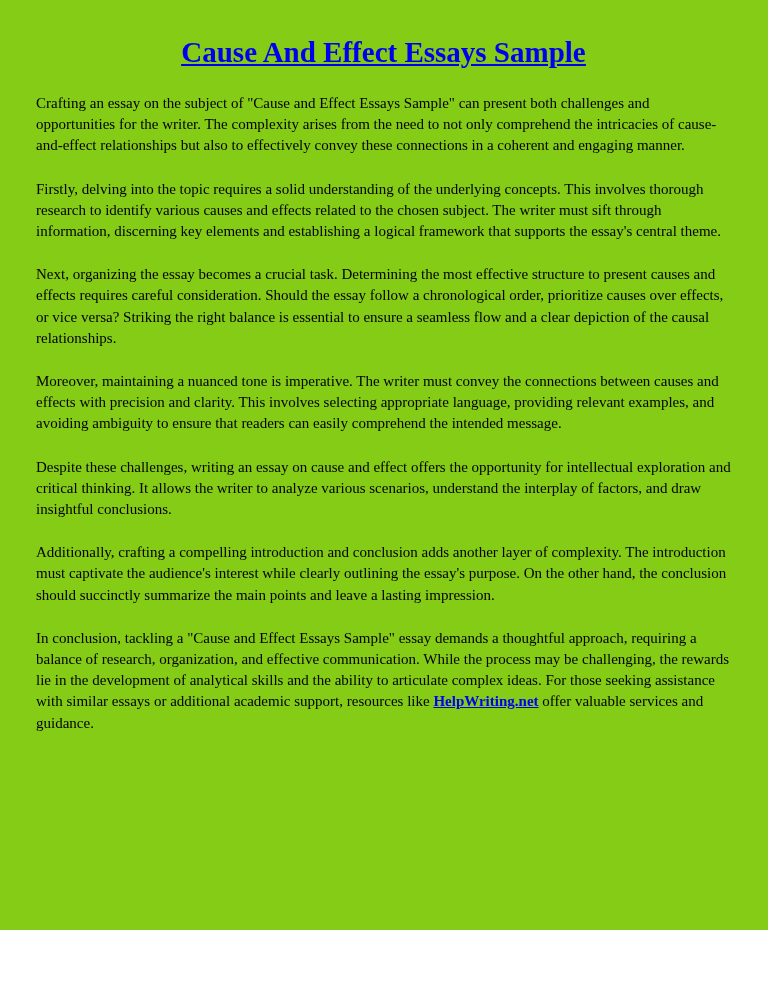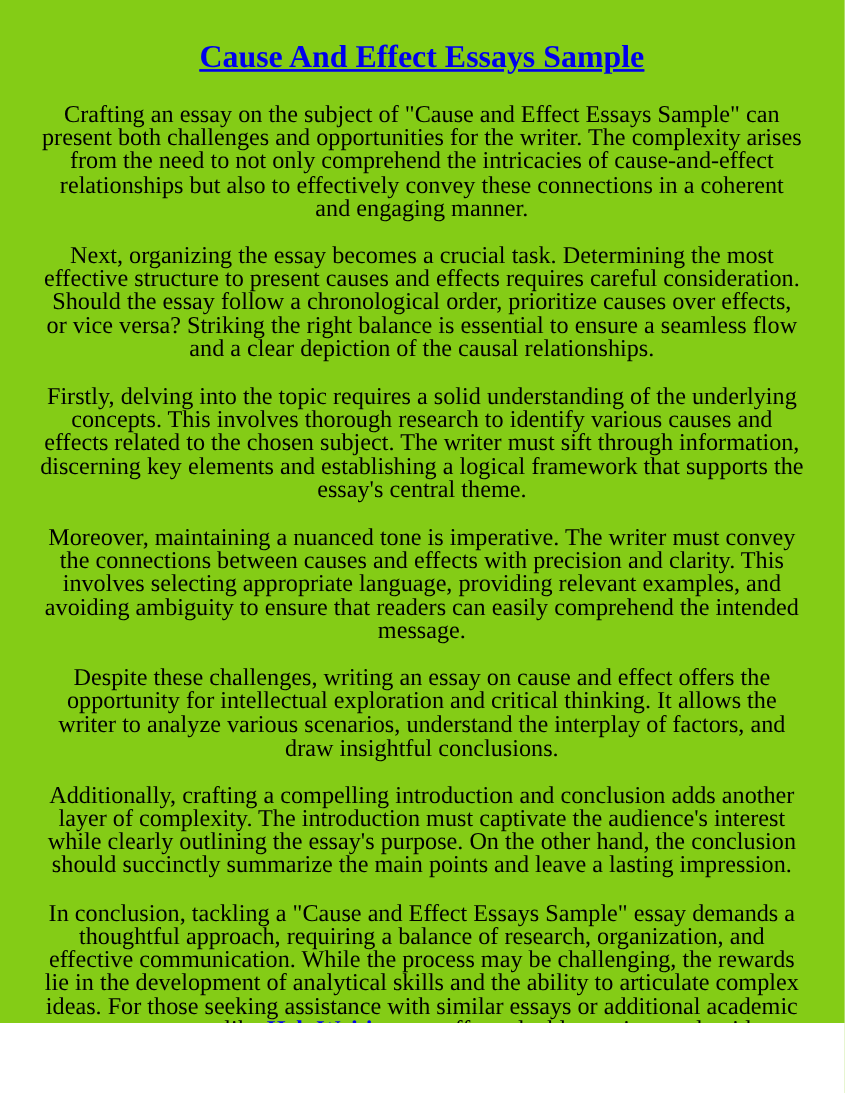--- a/index.html
+++ b/index.html
@@ -29,9 +29,9 @@
   }
   .para {
     margin: 0 0 22px 0;
-    font-size: 22px;
+    font-size: 15px;
     line-height: 21.2px;
-    text-align: center;
+    text-align: left;
   }
   .inline-link {
     color: #0000EE;

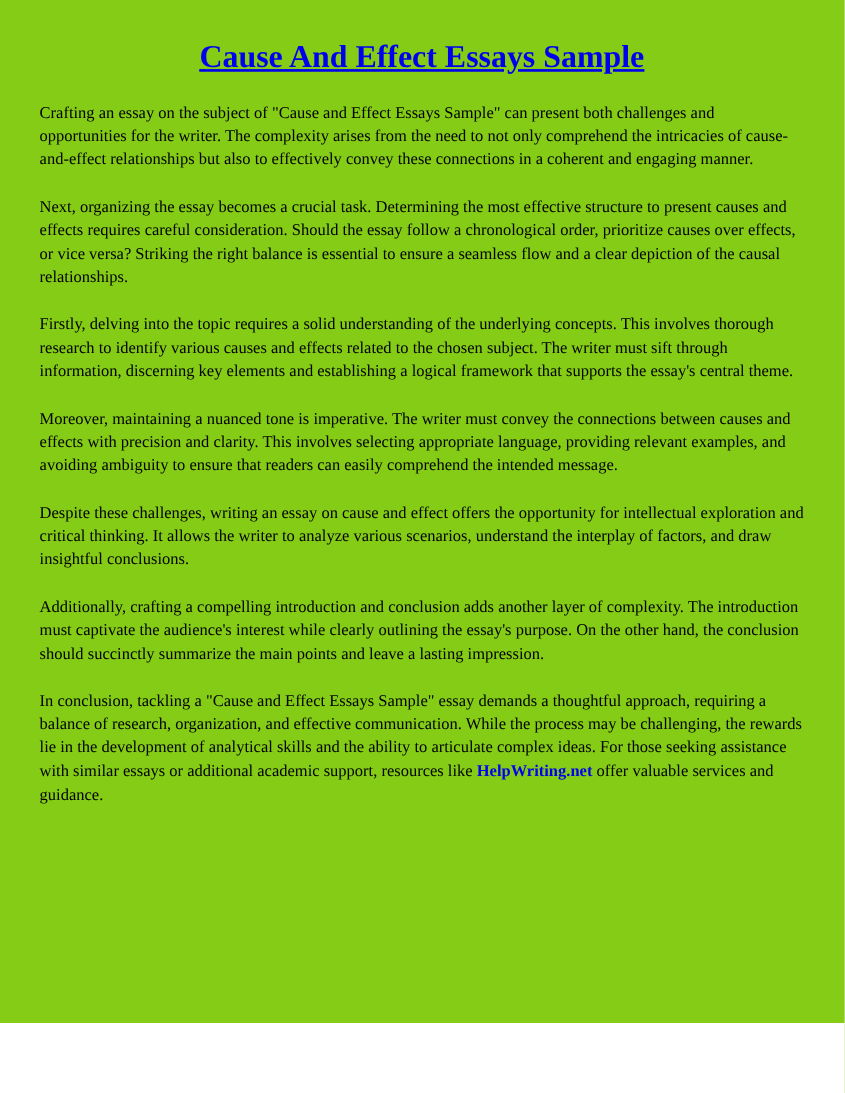--- a/index.html
+++ b/index.html
@@ -53,9 +53,9 @@
 
   <p class="para">Crafting an essay on the subject of "Cause and Effect Essays Sample" can present both challenges and opportunities for the writer. The complexity arises from the need to not only comprehend the intricacies of cause-and-effect relationships but also to effectively convey these connections in a coherent and engaging manner.</p>
 
+  <p class="para">Firstly, delving into the topic requires a solid understanding of the underlying concepts. This involves thorough research to identify various causes and effects related to the chosen subject. The writer must sift through information, discerning key elements and establishing a logical framework that supports the essay's central theme.</p>
+
   <p class="para">Next, organizing the essay becomes a crucial task. Determining the most effective structure to present causes and effects requires careful consideration. Should the essay follow a chronological order, prioritize causes over effects, or vice versa? Striking the right balance is essential to ensure a seamless flow and a clear depiction of the causal relationships.</p>
-
-  <p class="para">Firstly, delving into the topic requires a solid understanding of the underlying concepts. This involves thorough research to identify various causes and effects related to the chosen subject. The writer must sift through information, discerning key elements and establishing a logical framework that supports the essay's central theme.</p>
 
   <p class="para">Moreover, maintaining a nuanced tone is imperative. The writer must convey the connections between causes and effects with precision and clarity. This involves selecting appropriate language, providing relevant examples, and avoiding ambiguity to ensure that readers can easily comprehend the intended message.</p>
 

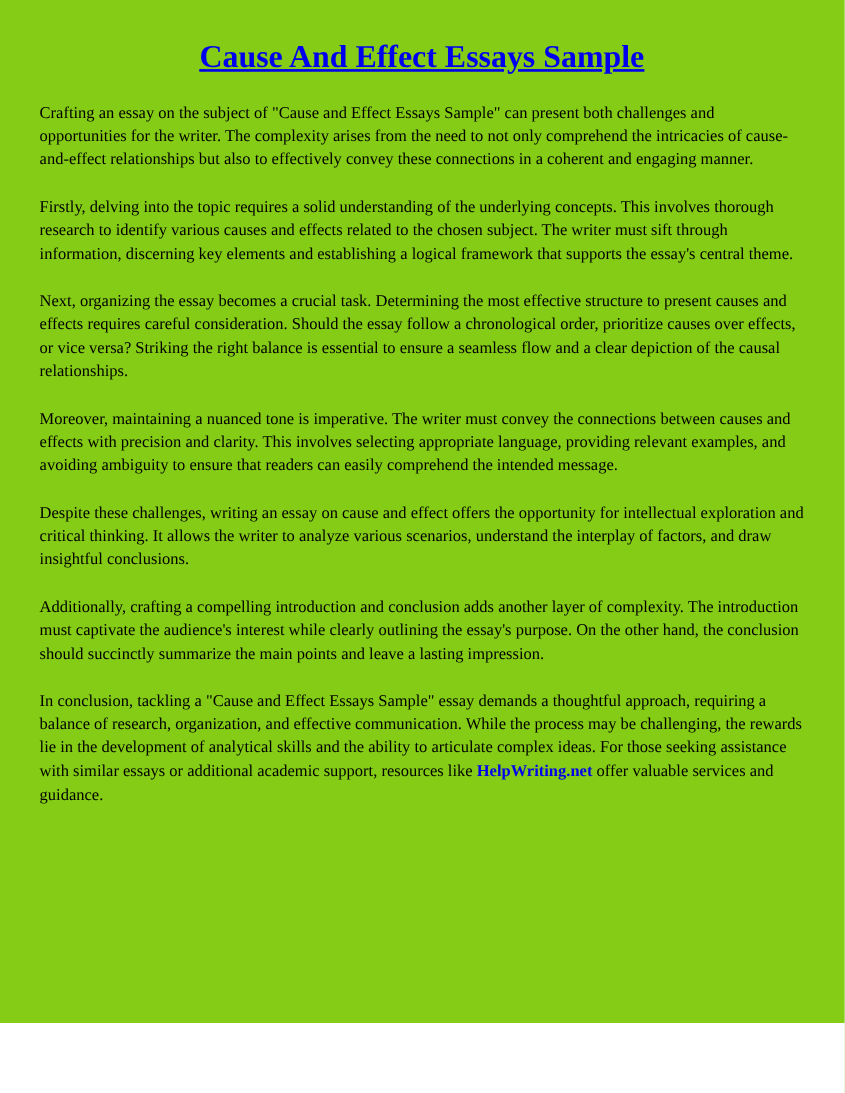--- a/index.html
+++ b/index.html
@@ -36,6 +36,7 @@
   .inline-link {
     color: #0000EE;
     font-weight: bold;
+    text-decoration: underline;
     cursor: pointer;
   }
   .title-link {

